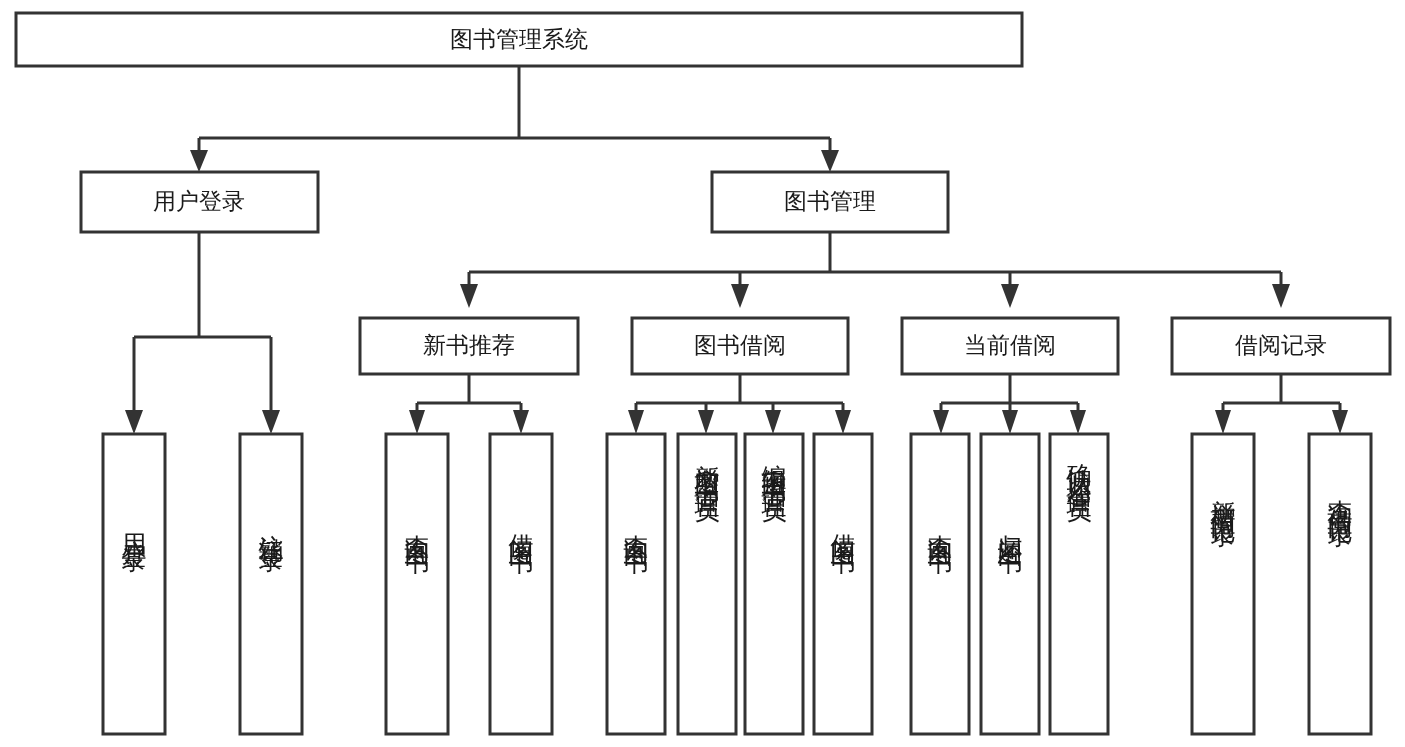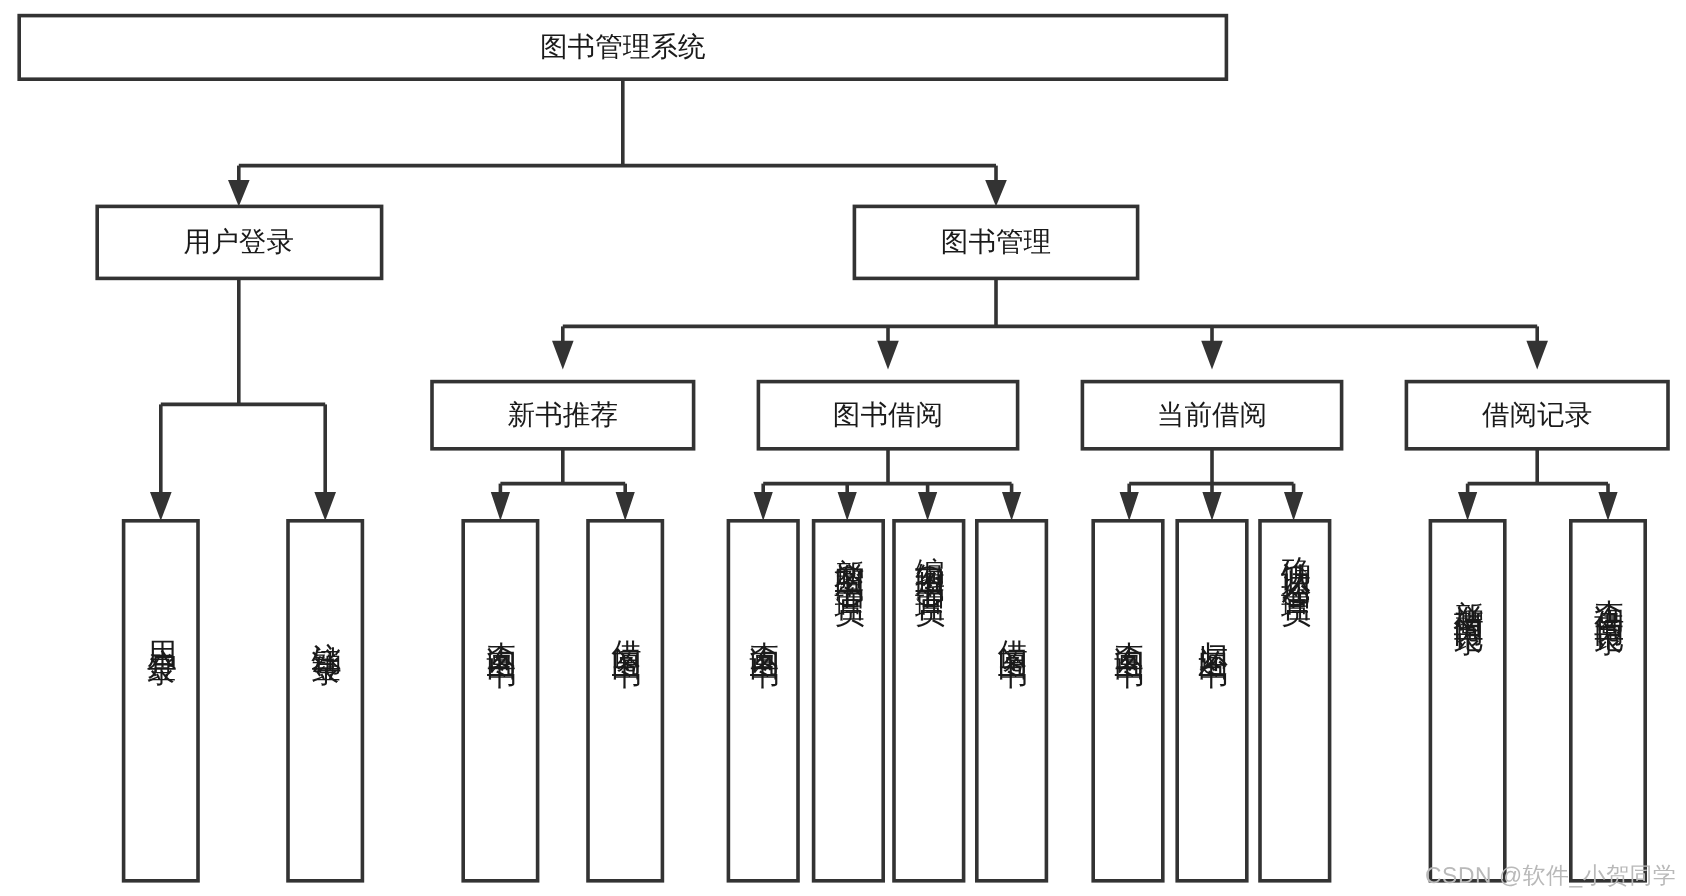--- a/index.html
+++ b/index.html
@@ -250,7 +250,6 @@
     <span class="vlabel">查询借阅记录</span>
   </div>
 
-  <div class="watermark">CSDN @软件_小贺同学</div>
 
 </div>
 

